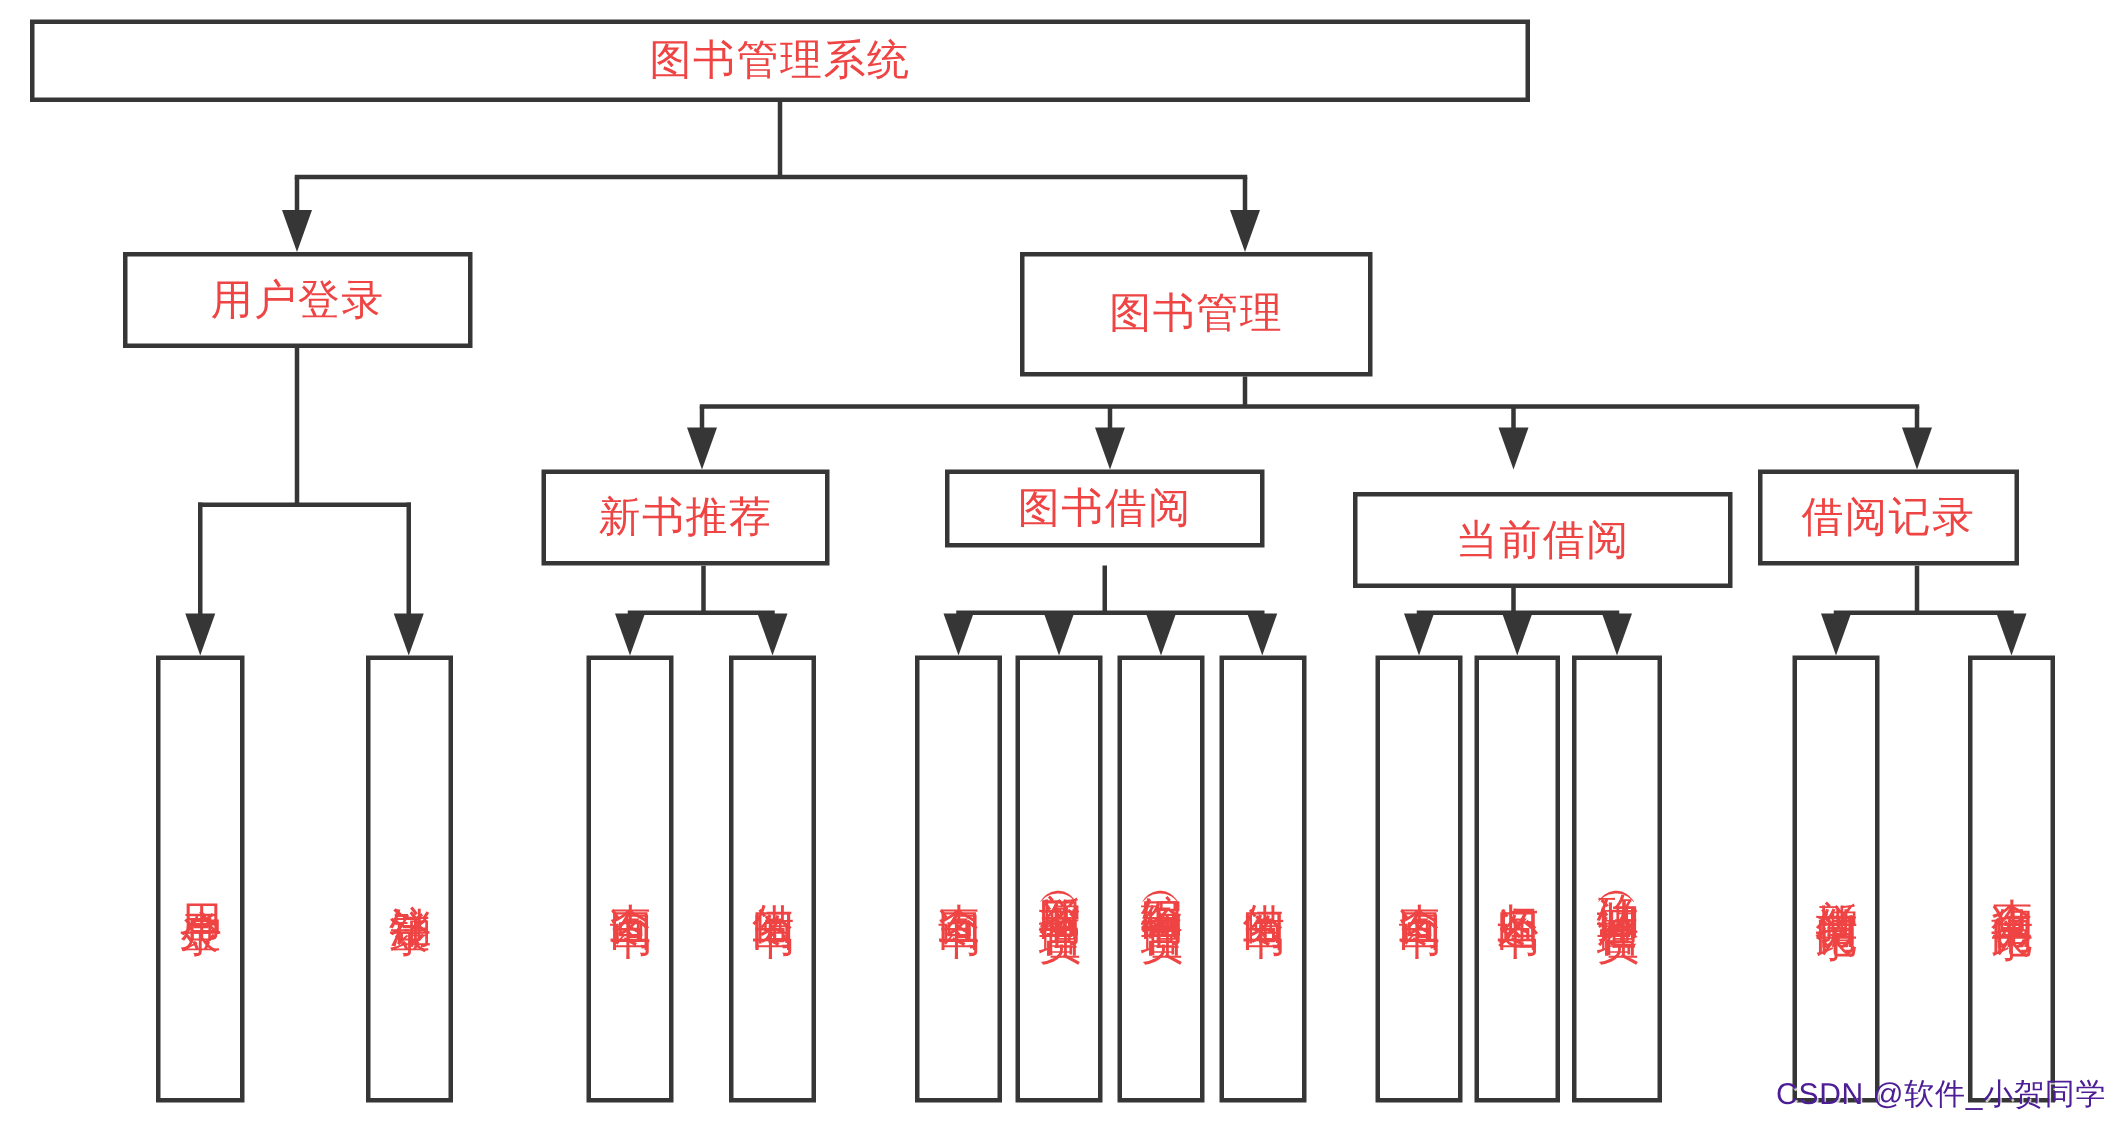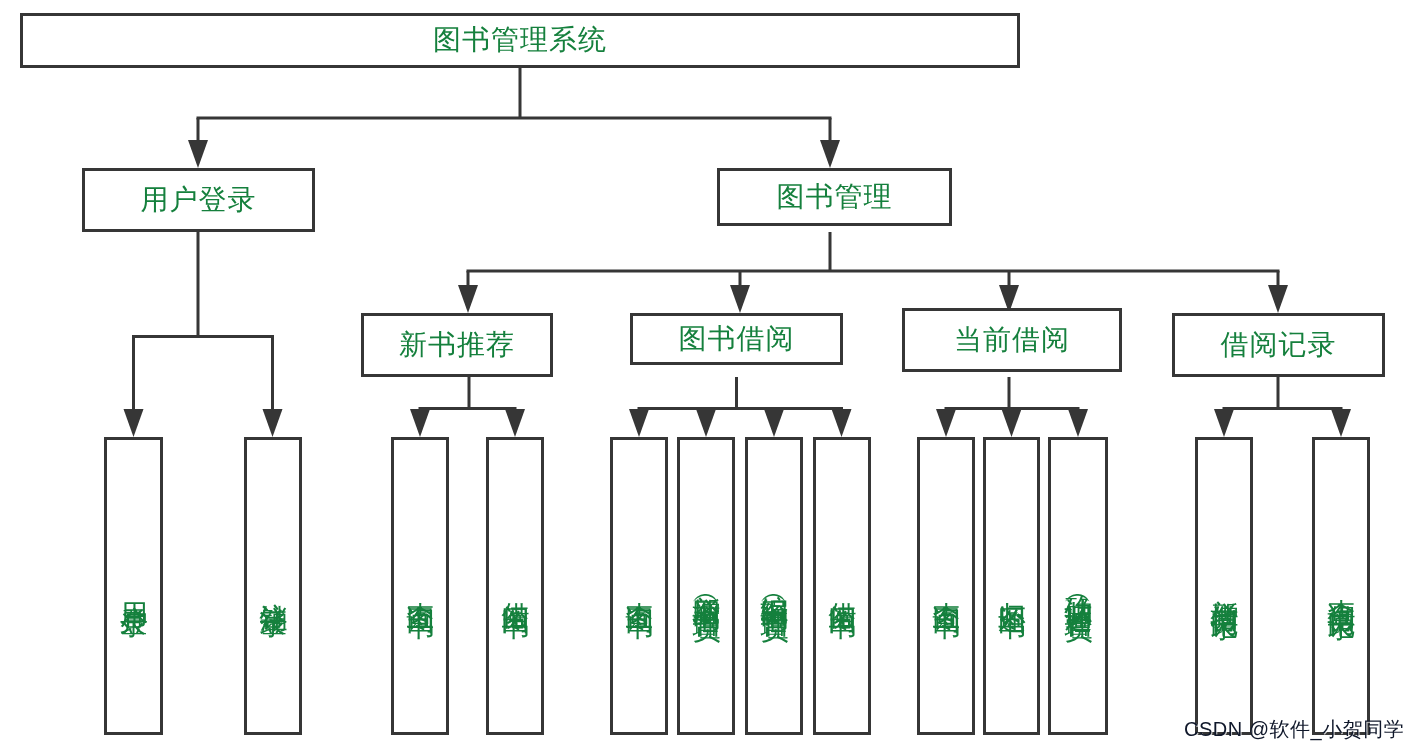--- a/index.html
+++ b/index.html
@@ -25,7 +25,7 @@
     display: flex;
     align-items: center;
     justify-content: center;
-    color: #15803d;
+    color: #ef4444;
     font-size: 28px;
     letter-spacing: 1px;
     z-index: 2;

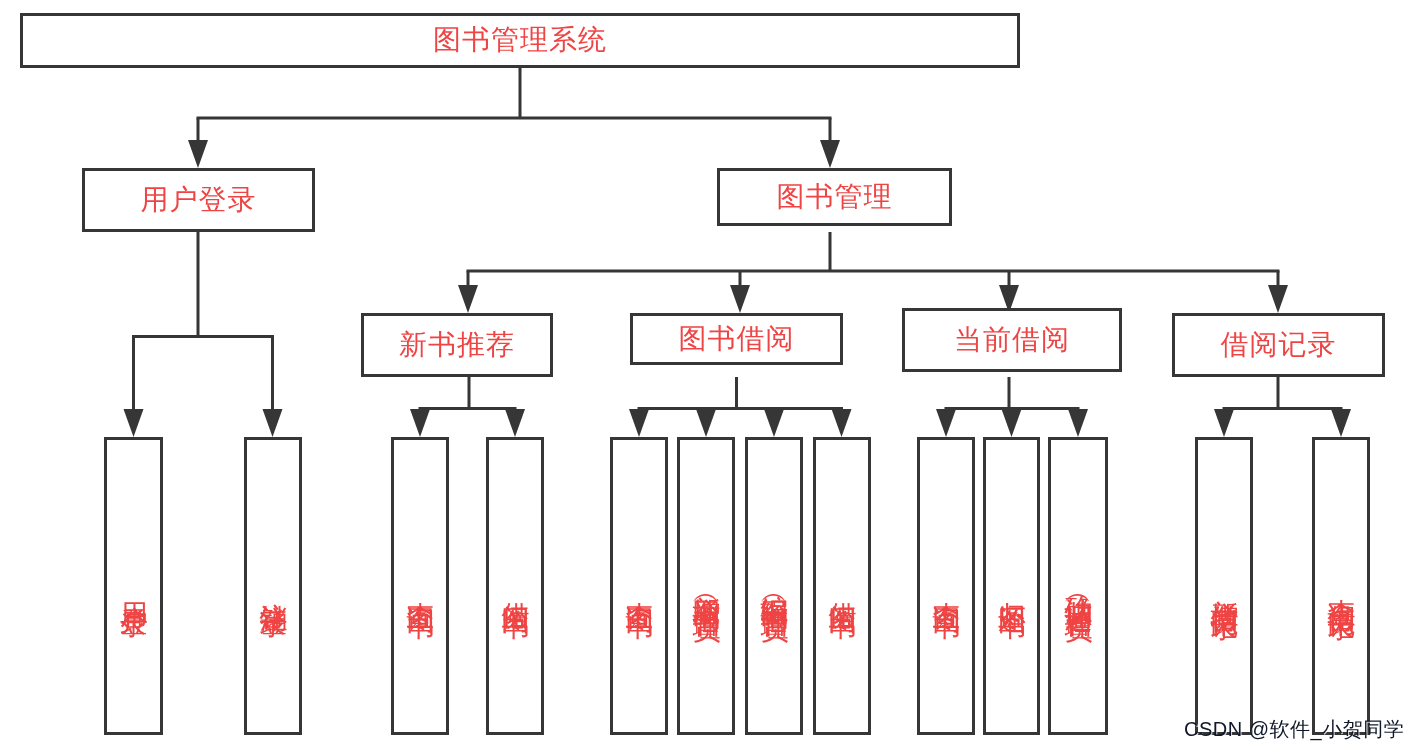--- a/index.html
+++ b/index.html
@@ -107,7 +107,7 @@
   <div class="node" style="left:82px; top:168px; width:233px; height:64px;">
     <span>用户登录</span>
   </div>
-  <div class="node" style="left:717px; top:168px; width:235px; height:58px;">
+  <div class="node" style="left:680px; top:168px; width:235px; height:83px;">
     <span>图书管理</span>
   </div>
 

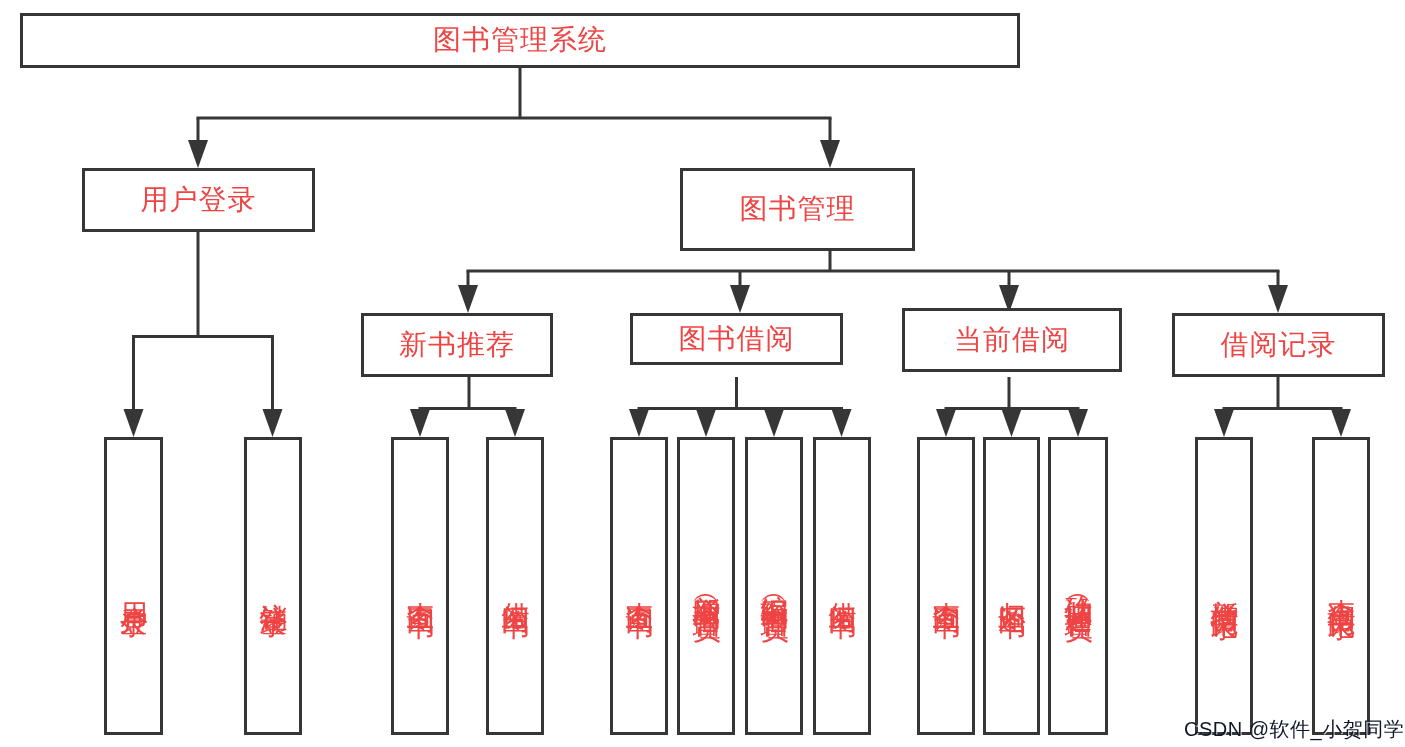--- a/index.html
+++ b/index.html
@@ -117,7 +117,7 @@
   <div class="node" style="left:630px; top:313px; width:213px; height:52px;">
     <span>图书借阅</span>
   </div>
-  <div class="node" style="left:902px; top:308px; width:220px; height:64px;">
+  <div class="node" style="left:902px; top:328px; width:253px; height:64px;">
     <span>当前借阅</span>
   </div>
   <div class="node" style="left:1172px; top:313px; width:213px; height:64px;">

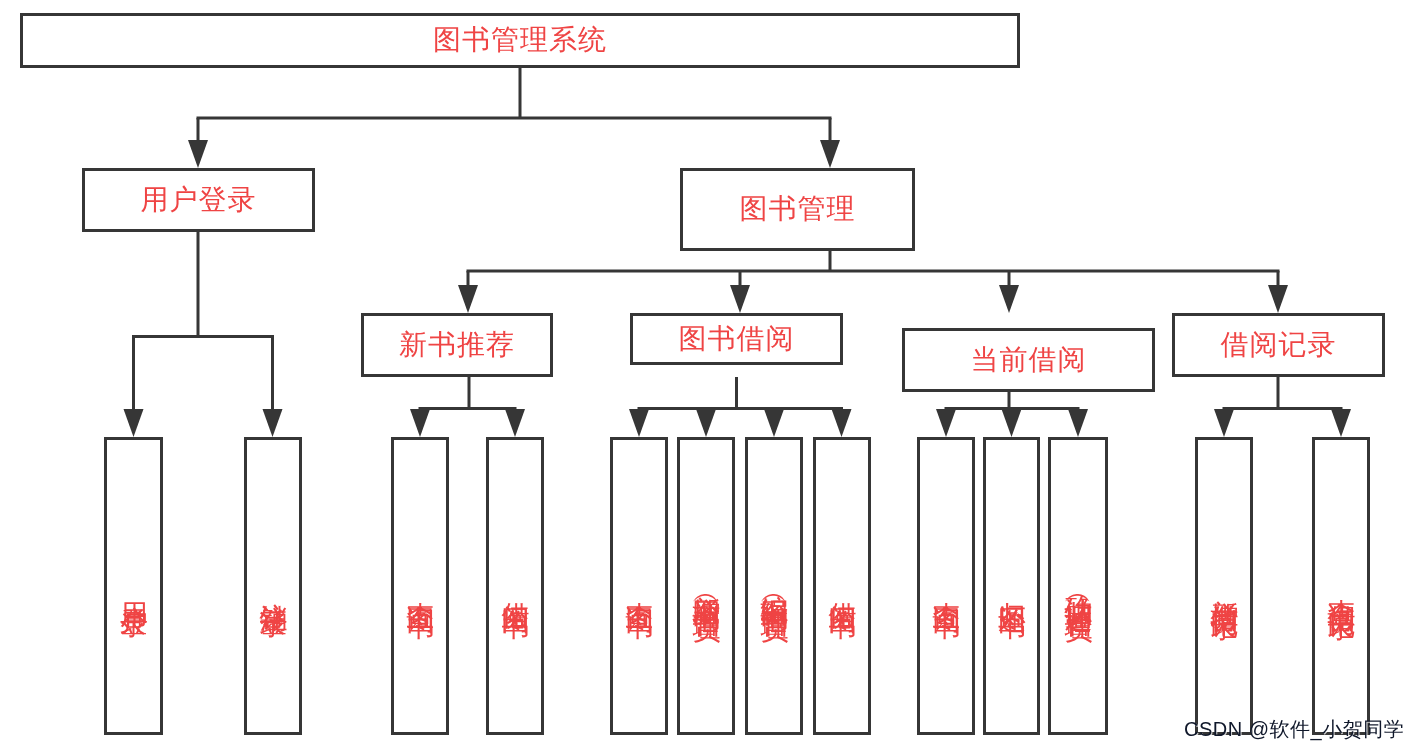--- a/index.html
+++ b/index.html
@@ -120,7 +120,7 @@
   <div class="node" style="left:902px; top:328px; width:253px; height:64px;">
     <span>当前借阅</span>
   </div>
-  <div class="node" style="left:1172px; top:313px; width:213px; height:64px;">
+  <div class="node" style="left:1172px; top:313px; width:174px; height:64px;">
     <span>借阅记录</span>
   </div>
 

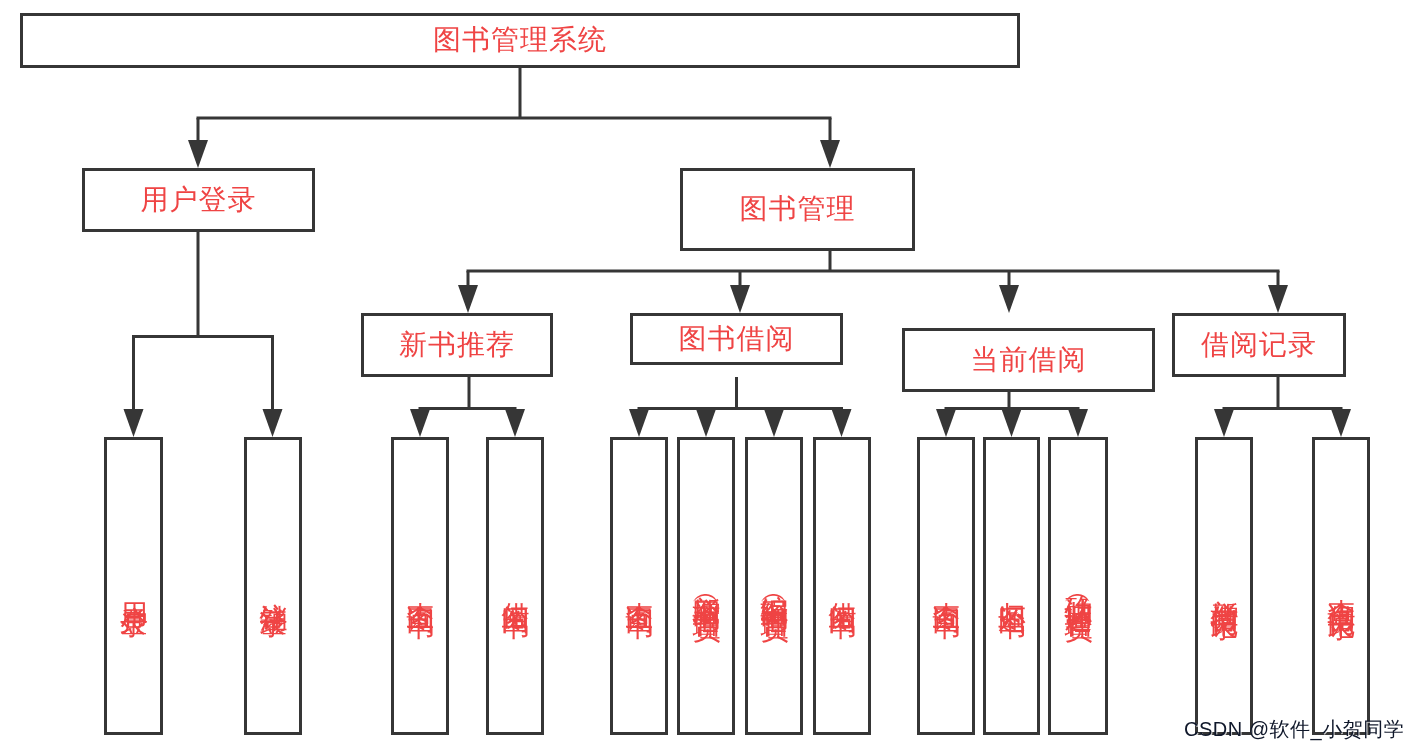--- a/index.html
+++ b/index.html
@@ -43,7 +43,7 @@
     left: 1184px;
     top: 716px;
     font-size: 20px;
-    color: #0f172a;
+    color: #4c1d95;
     white-space: nowrap;
     z-index: 3;
     text-shadow: 1px 1px 0 rgba(255,255,255,0.75);

